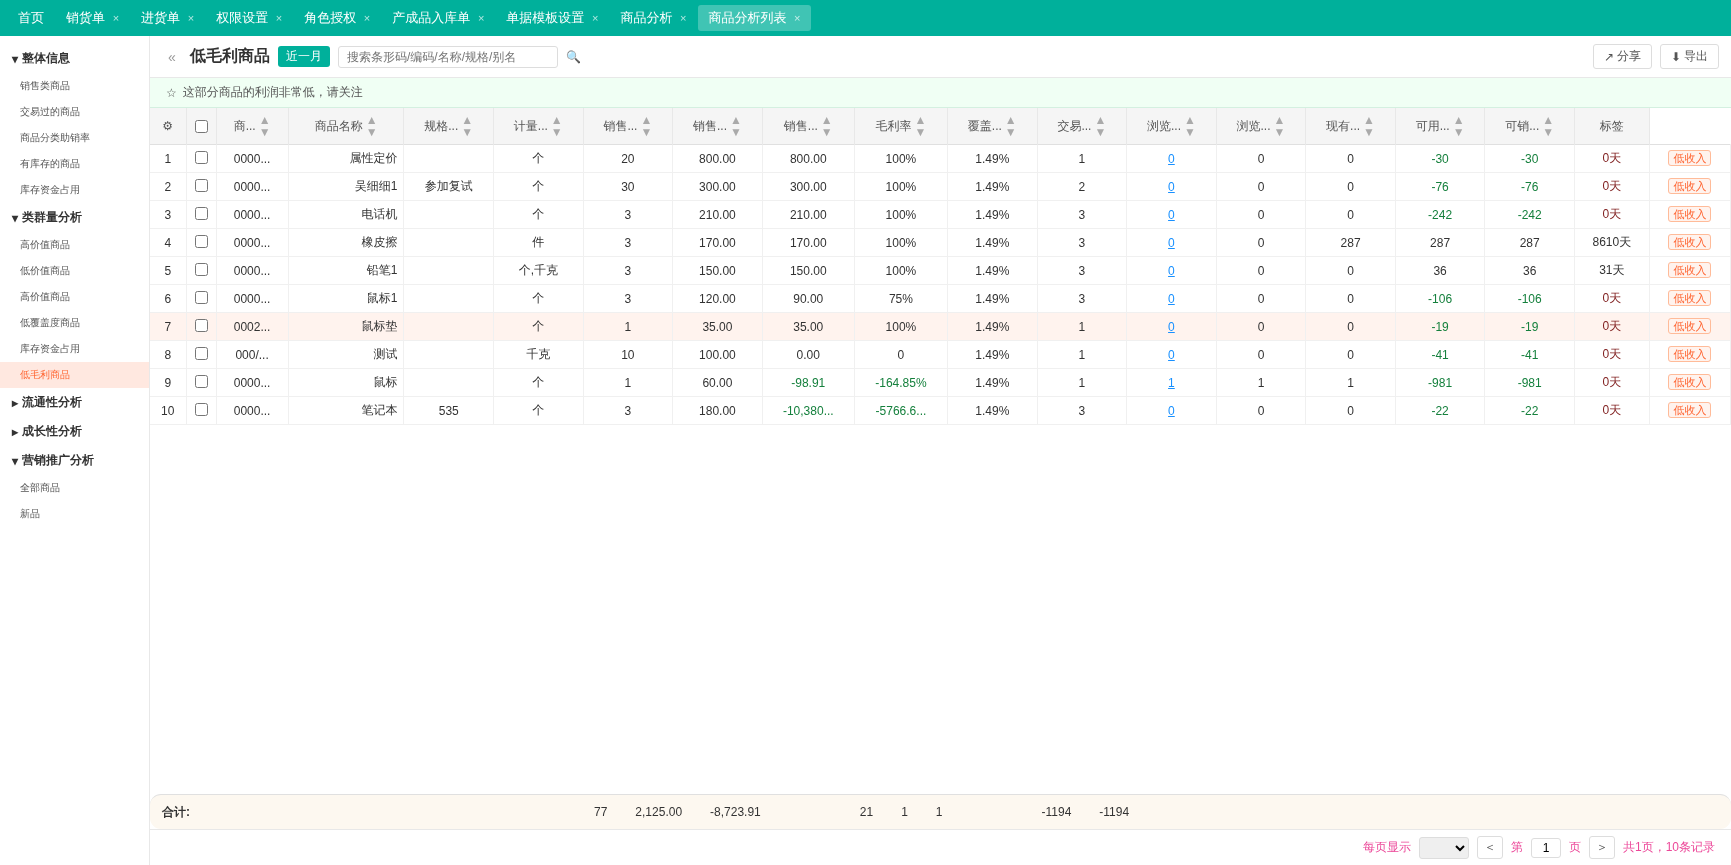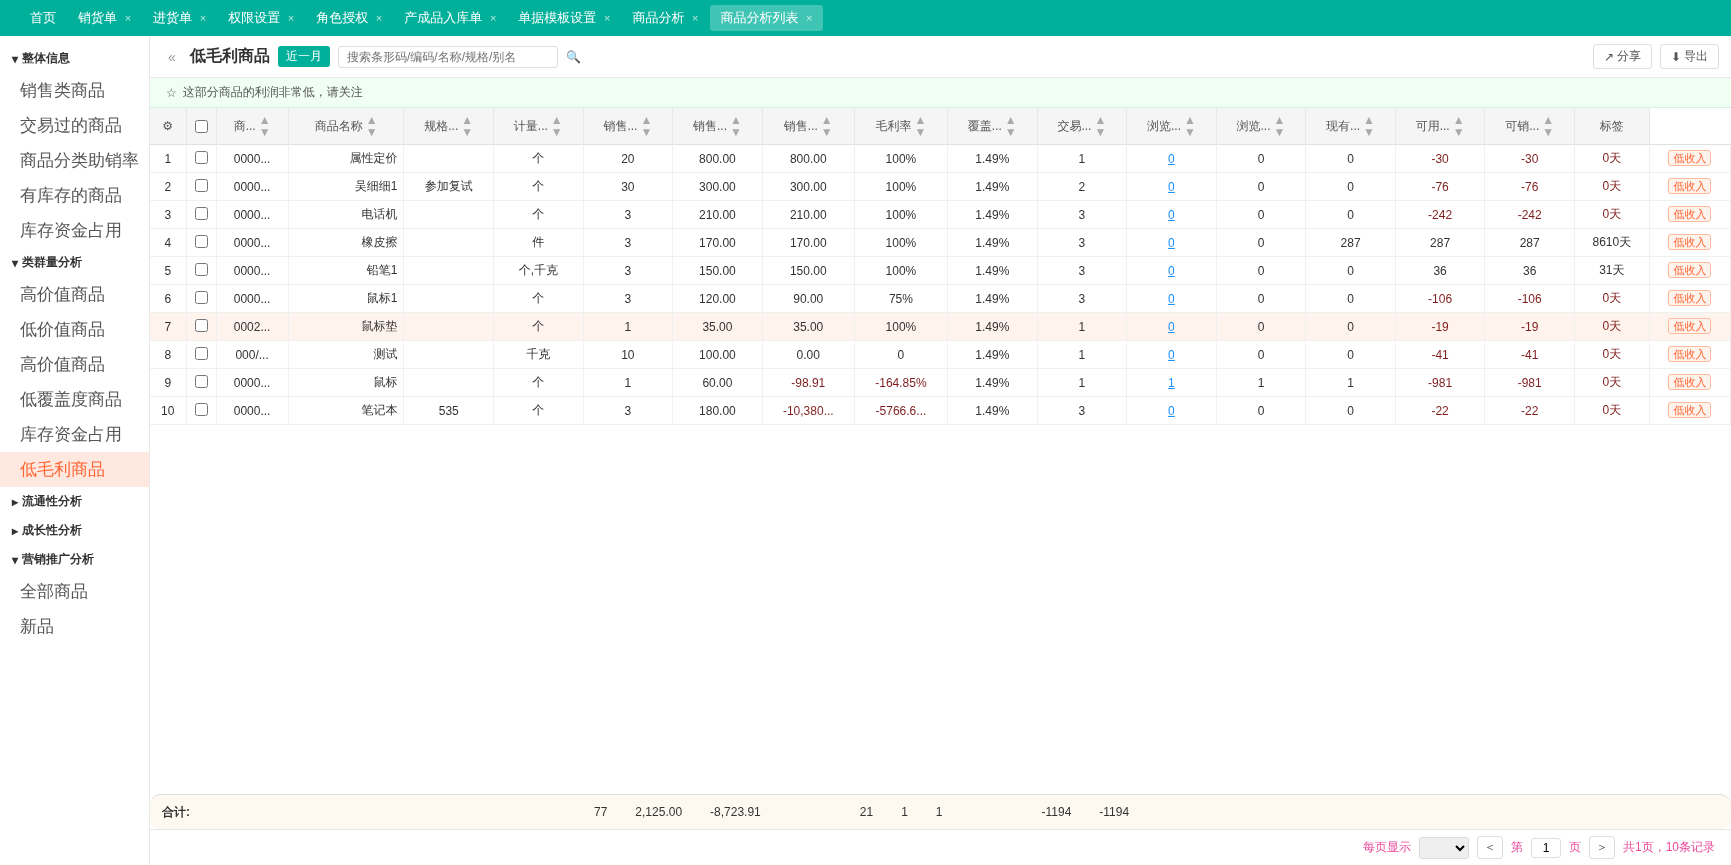--- a/index.html
+++ b/index.html
@@ -11,7 +11,7 @@
       display: flex;
       align-items: center;
       height: 36px;
-      padding: 0 20px;
+      padding: 0 8px;
       gap: 2px;
     }
     .nav-item {

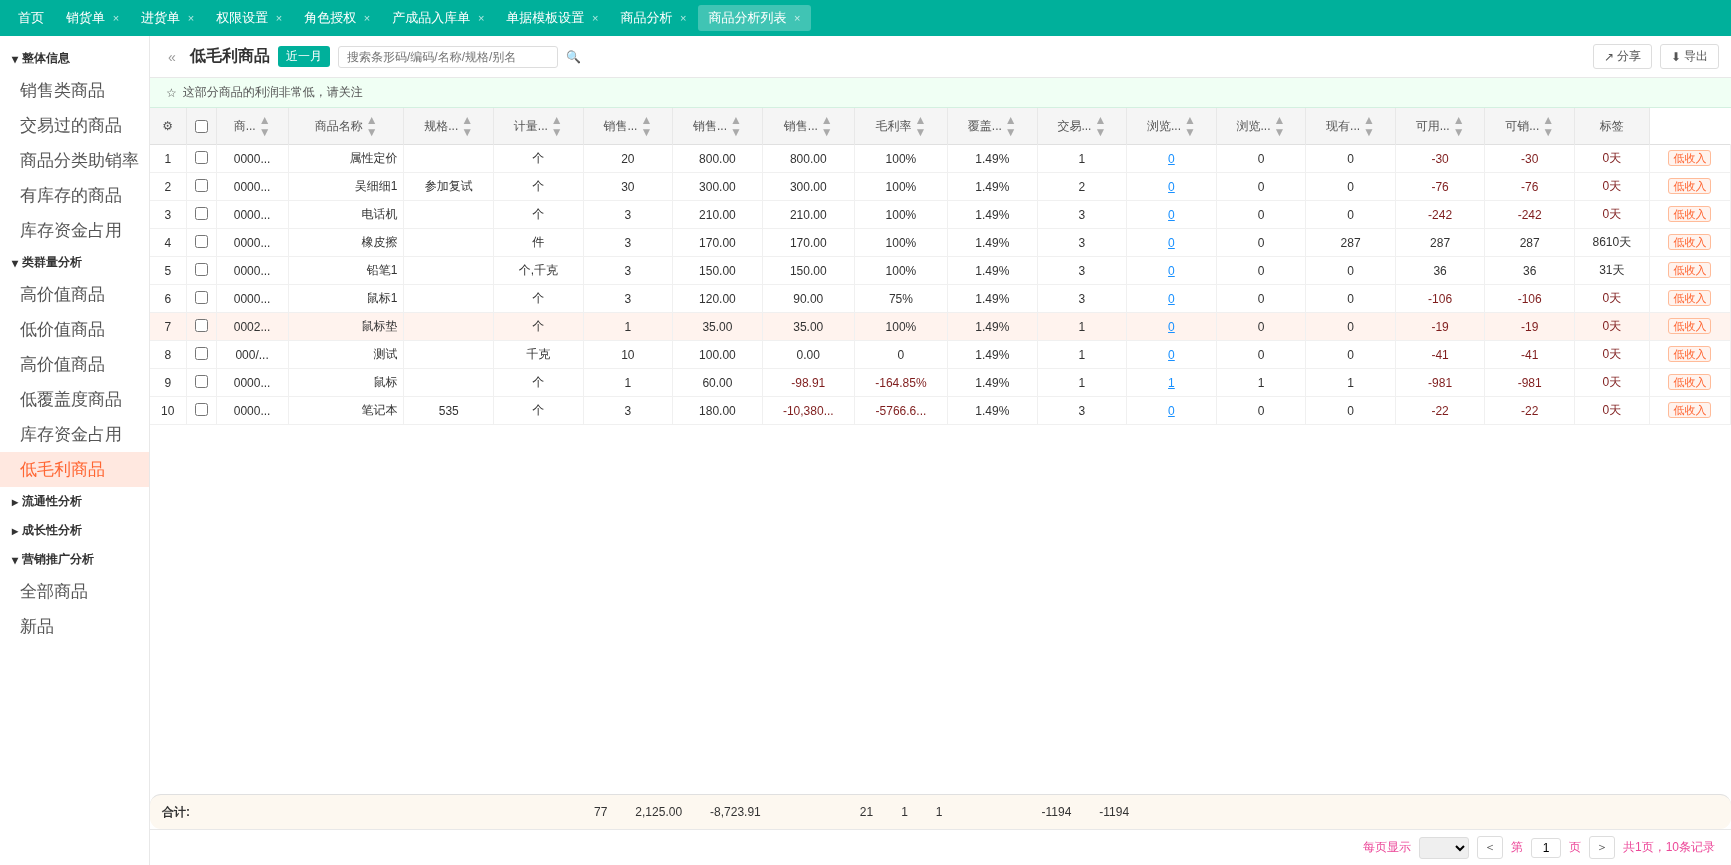--- a/index.html
+++ b/index.html
@@ -55,7 +55,7 @@
       color: #555;
       cursor: pointer;
       white-space: nowrap;
-      font-size: 17px;
+      font-size: 10px;
     }
     .sidebar-item.active { background: #ffe8e0; color: #ff6633; }
 

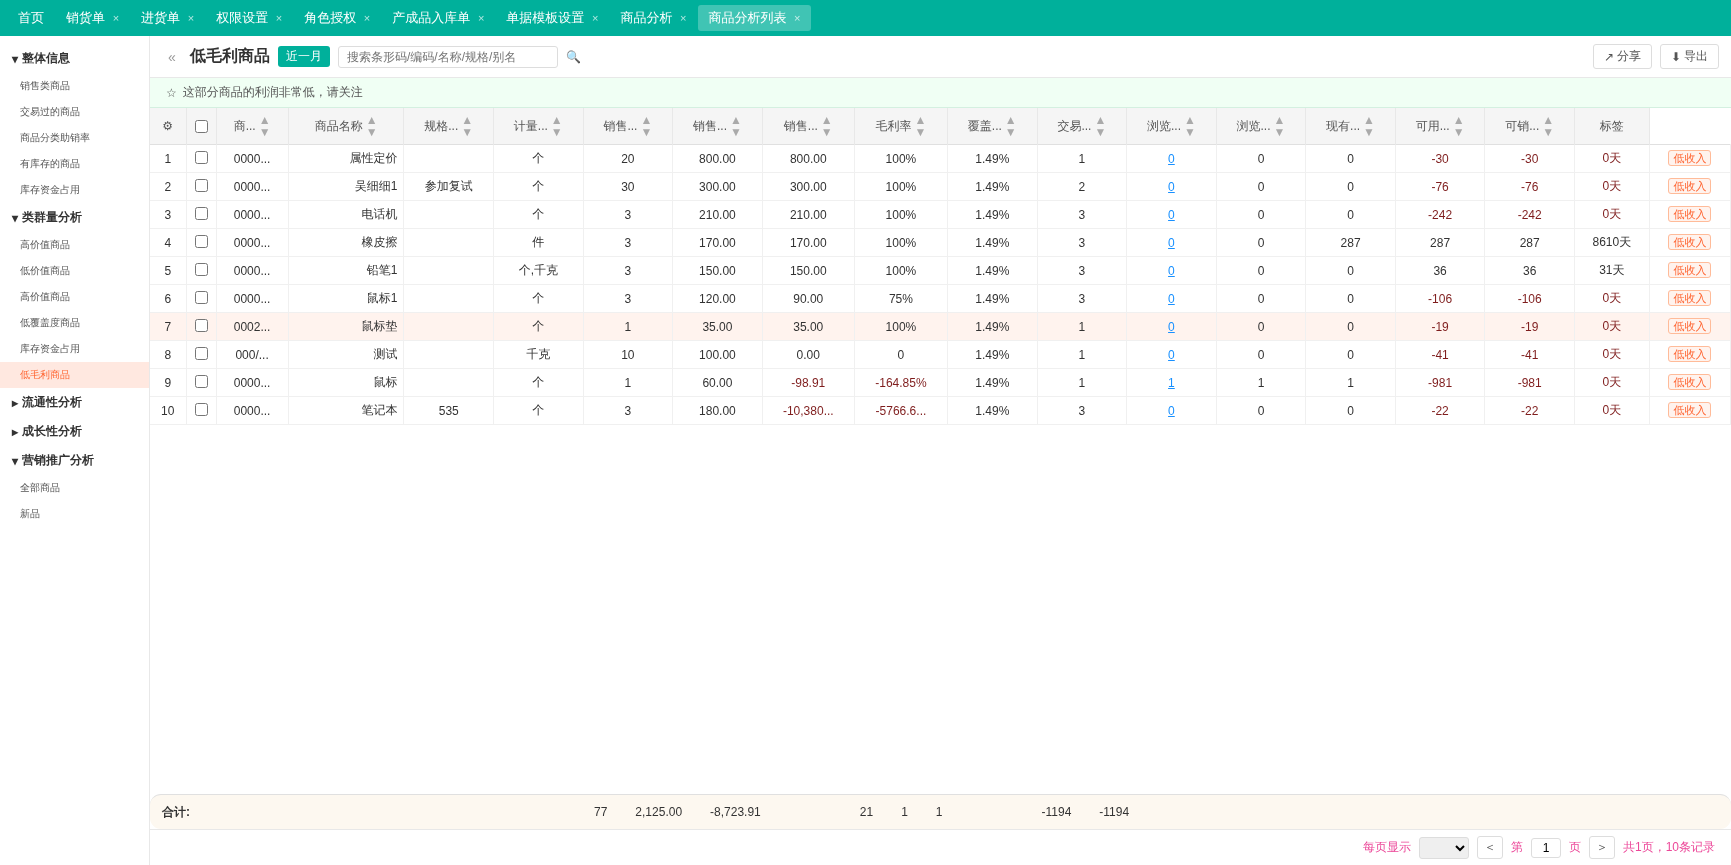--- a/index.html
+++ b/index.html
@@ -176,7 +176,7 @@
       white-space: nowrap;
     }
     td.text-left { text-align: right; }
-    td.red { color: #7f1d1d; }
+    td.red { color: #15803d; }
     td.orange { color: #7f1d1d; }
     td.link { color: #1890ff; text-decoration: underline; cursor: pointer; }
     .tag-low {

